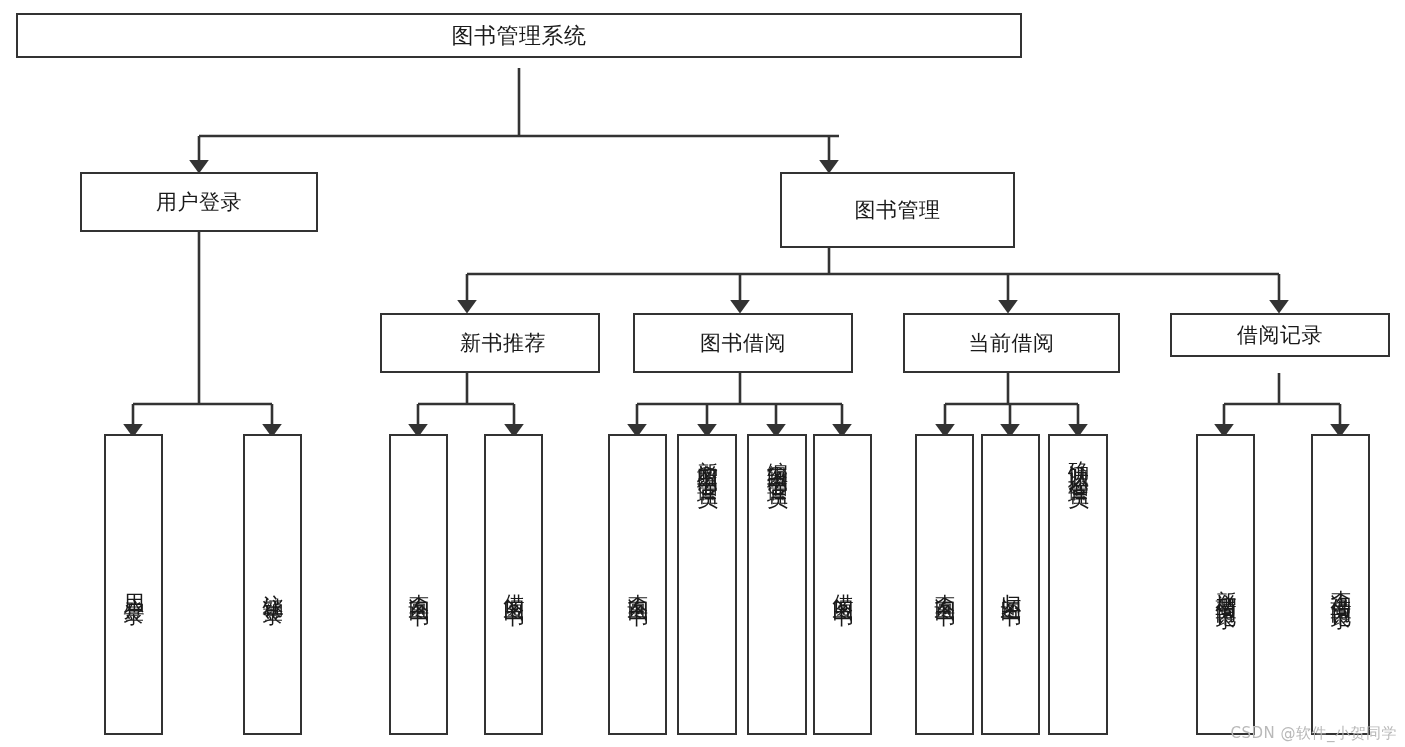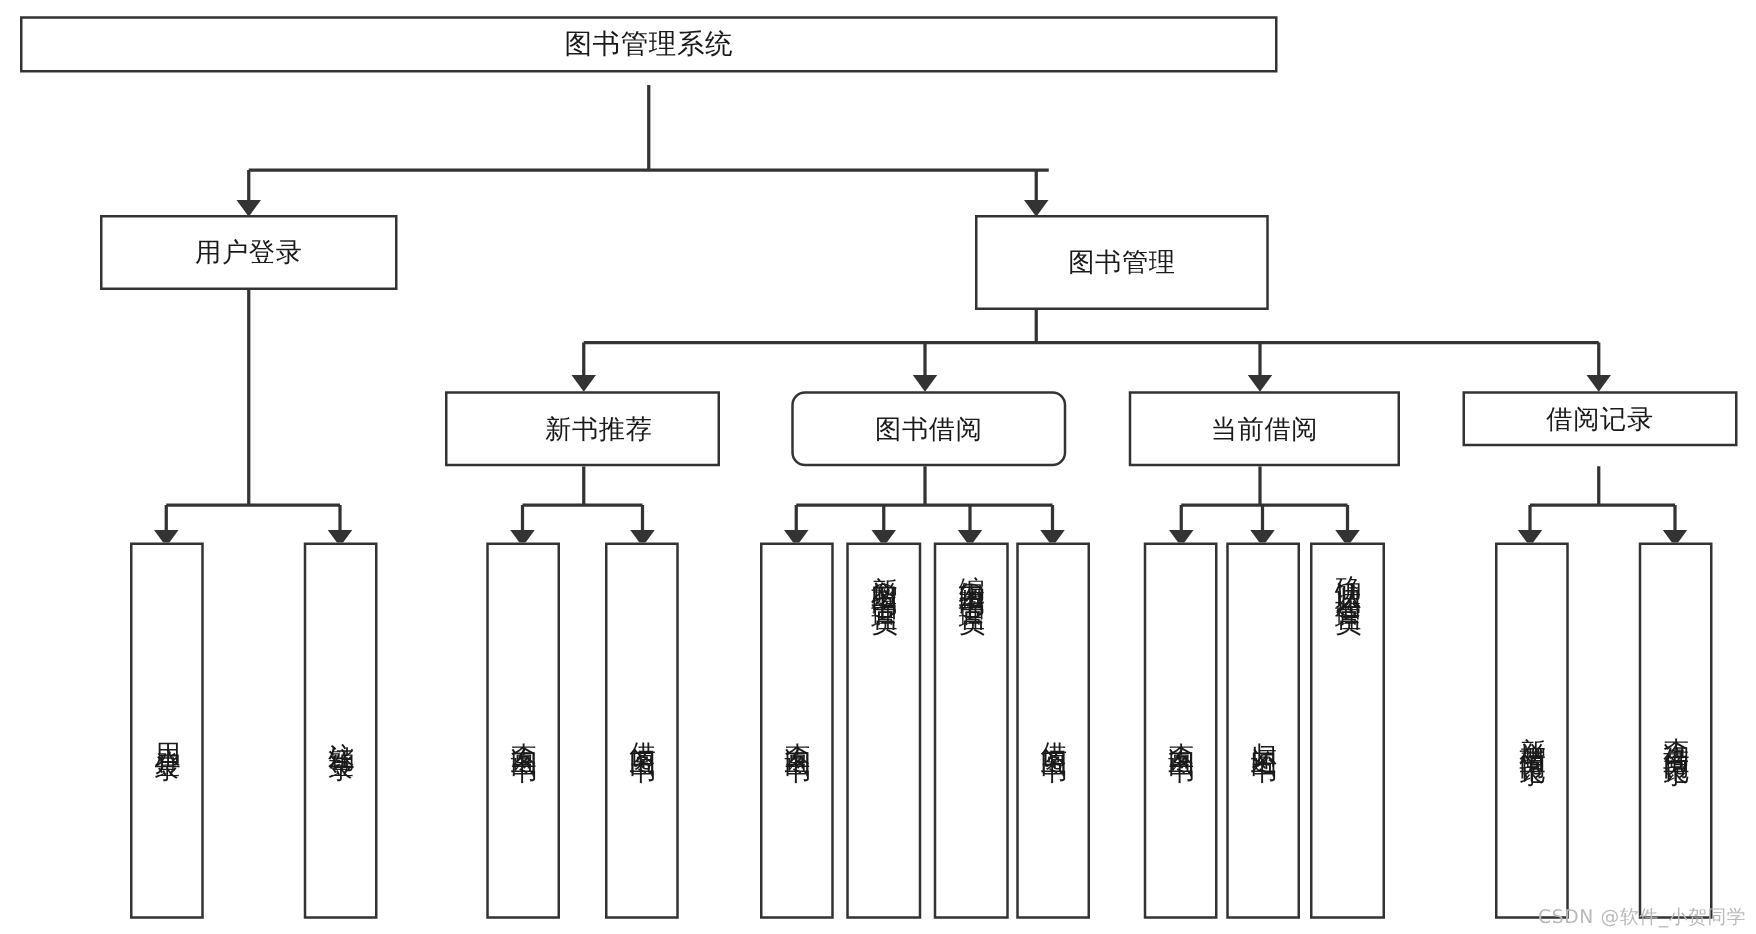--- a/index.html
+++ b/index.html
@@ -140,7 +140,7 @@
     <span class="lbl">图书管理</span>
   </div>
 
-  <div class="node h-node" style="left:356px;top:313px;width:220px;height:60px;padding-left:26px;">
+  <div class="node h-node" style="left:380px;top:313px;width:220px;height:60px;padding-left:26px;">
     <span class="lbl">新书推荐</span>
   </div>
 

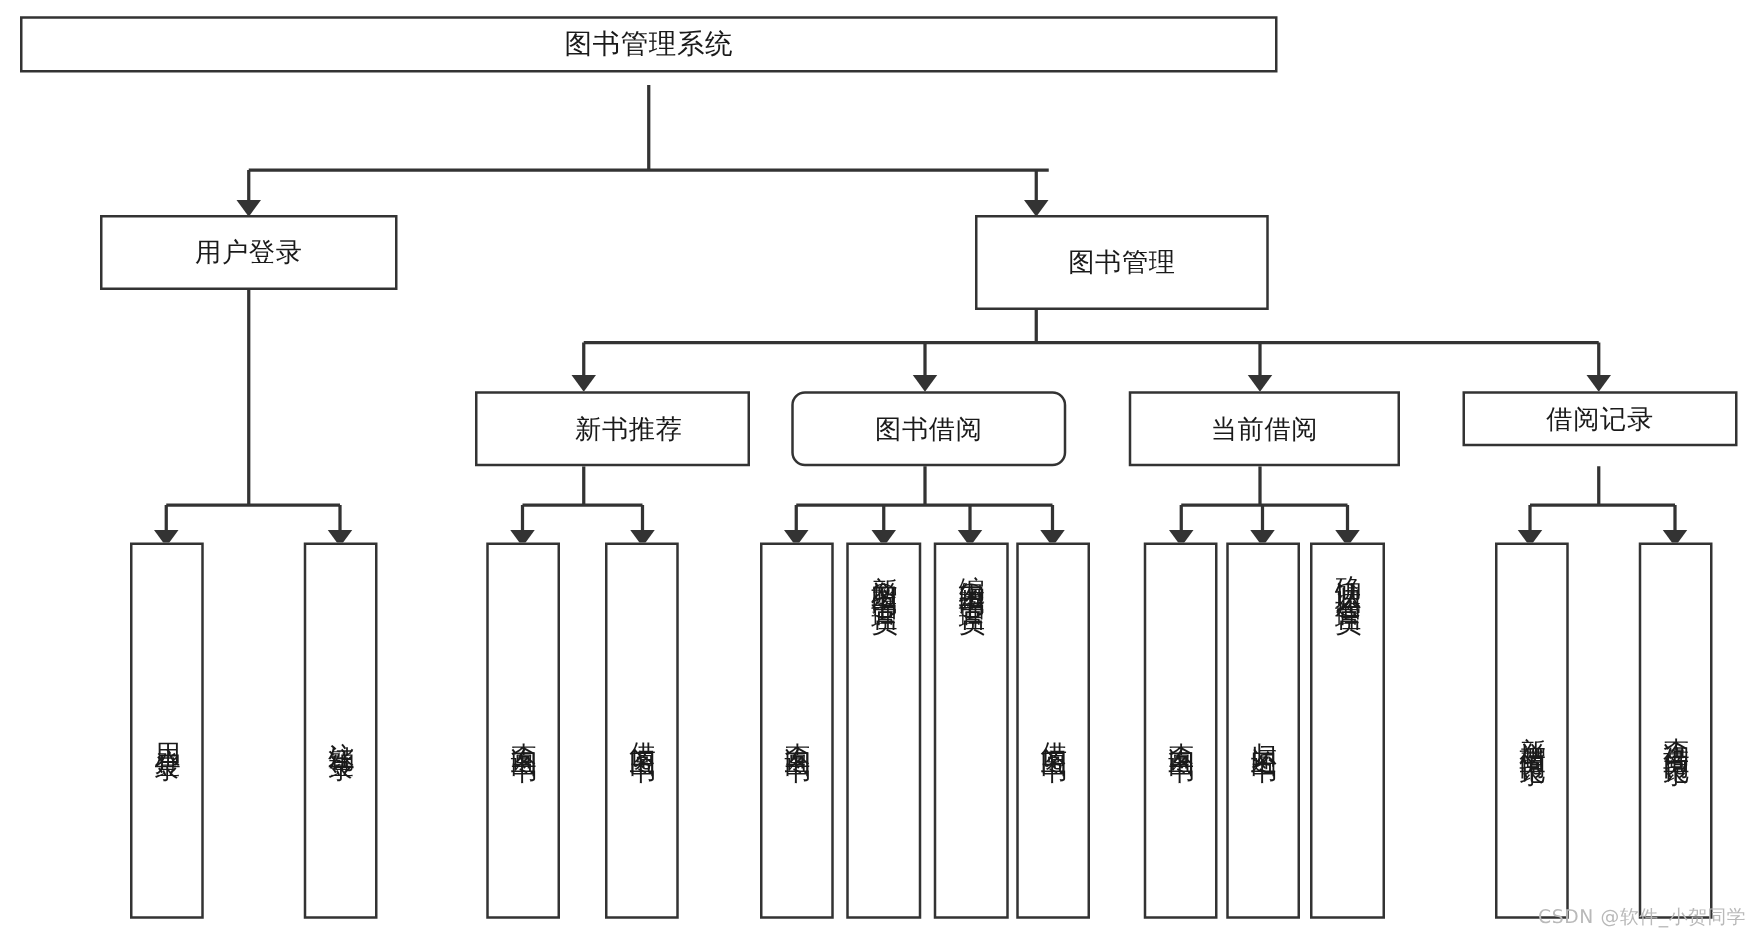--- a/index.html
+++ b/index.html
@@ -144,7 +144,7 @@
     <span class="lbl">新书推荐</span>
   </div>
 
-  <div class="node h-node" style="left:633px;top:313px;width:220px;height:60px;border-radius:11px;">
+  <div class="node h-node" style="left:633px;top:313px;width:220px;height:60px;">
     <span class="lbl">图书借阅</span>
   </div>
 

